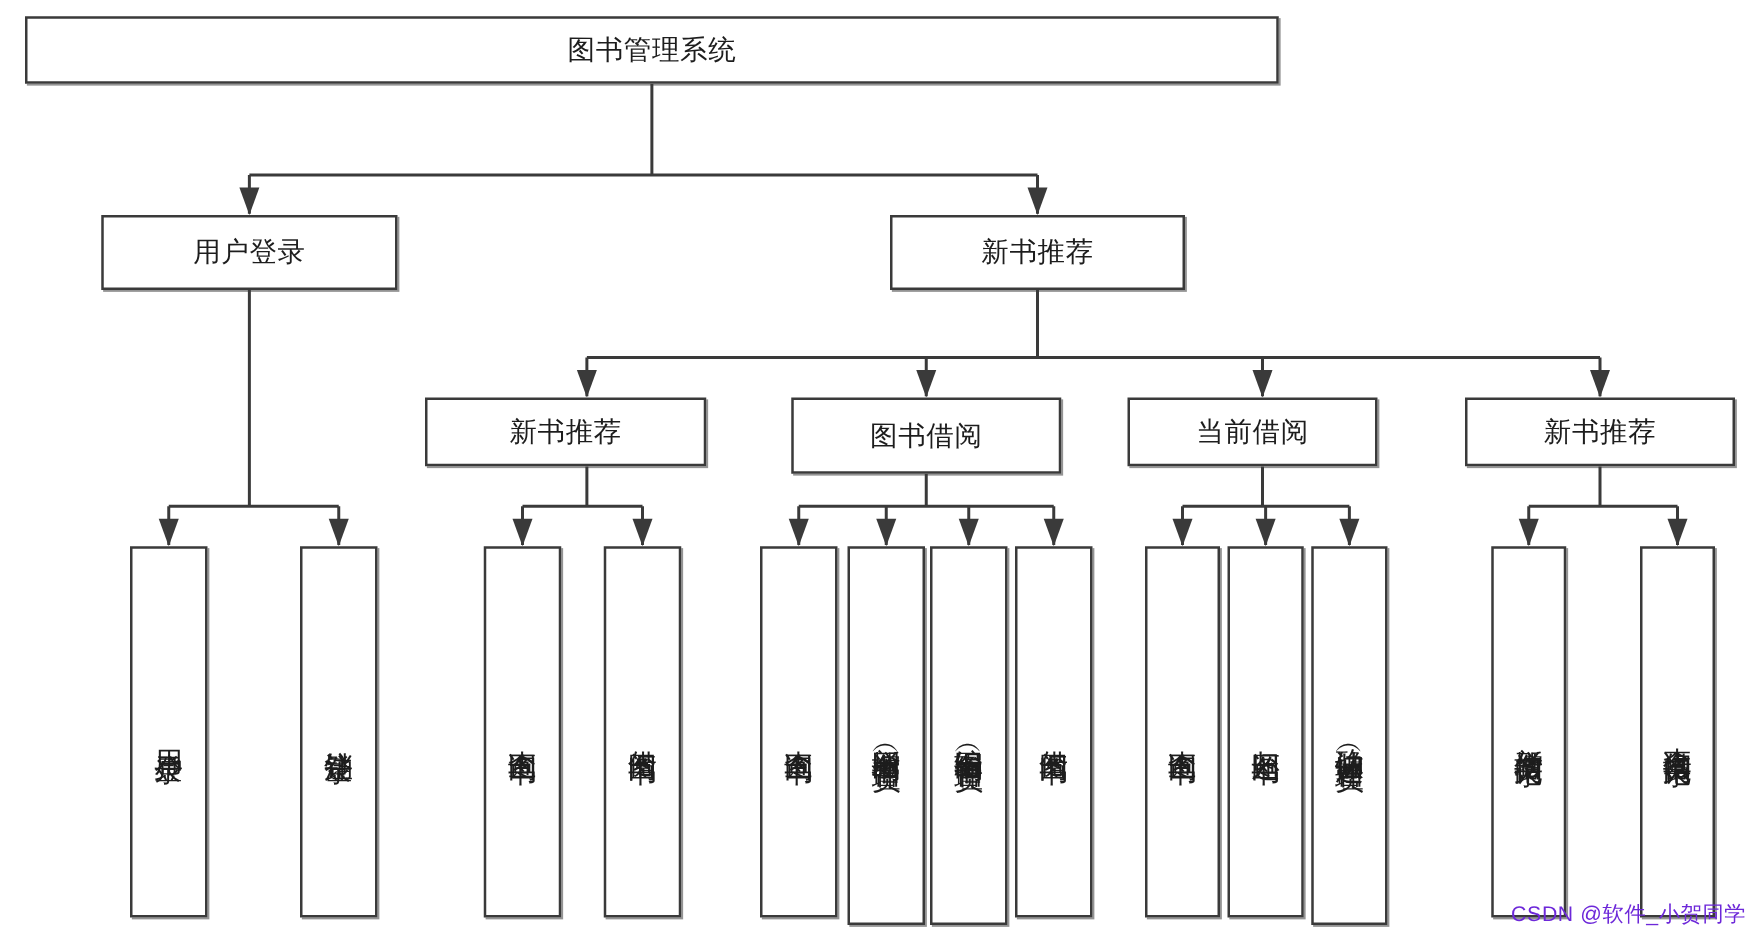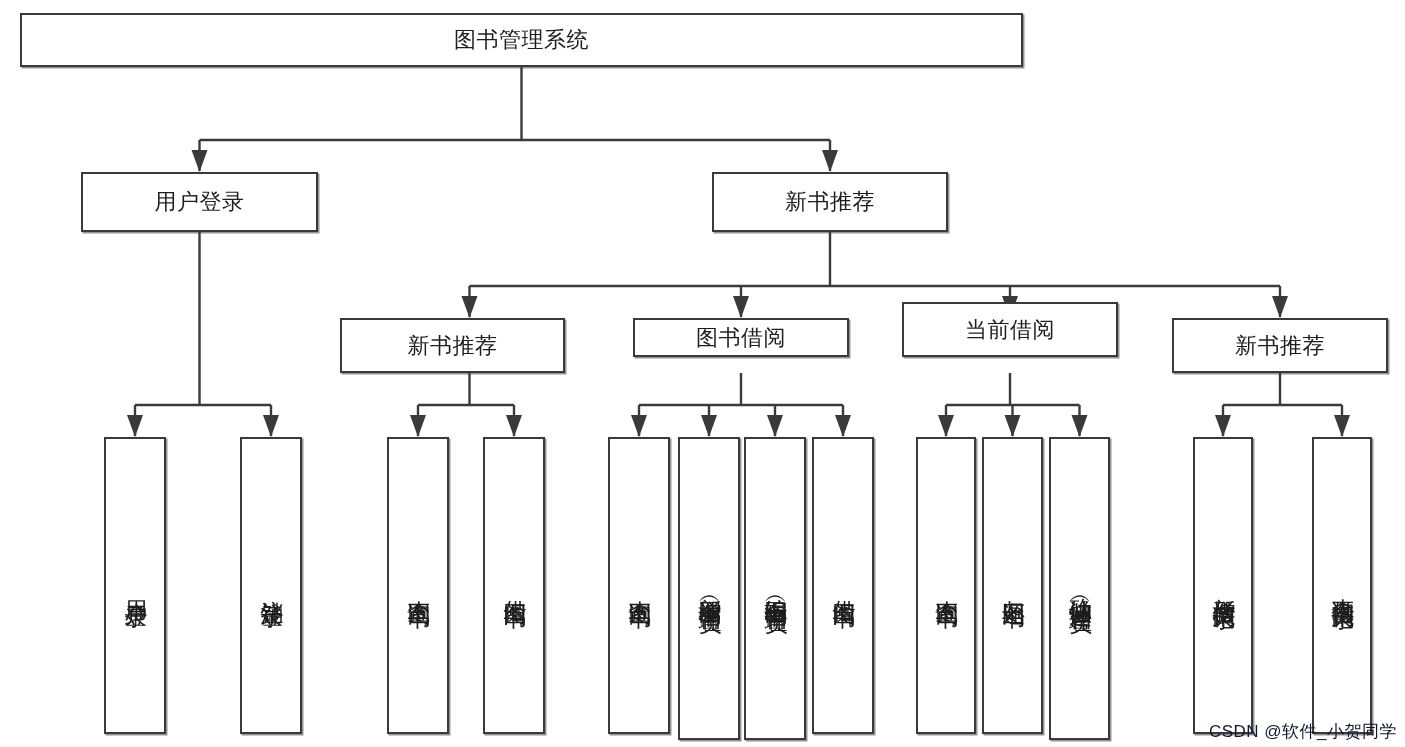--- a/index.html
+++ b/index.html
@@ -41,7 +41,6 @@
     line-height: 1.08;
     letter-spacing: 0.5px;
     text-align: center;
-    font-family: Liberation Serif, serif;
   }
   .node.h .label {
     writing-mode: horizontal-tb;

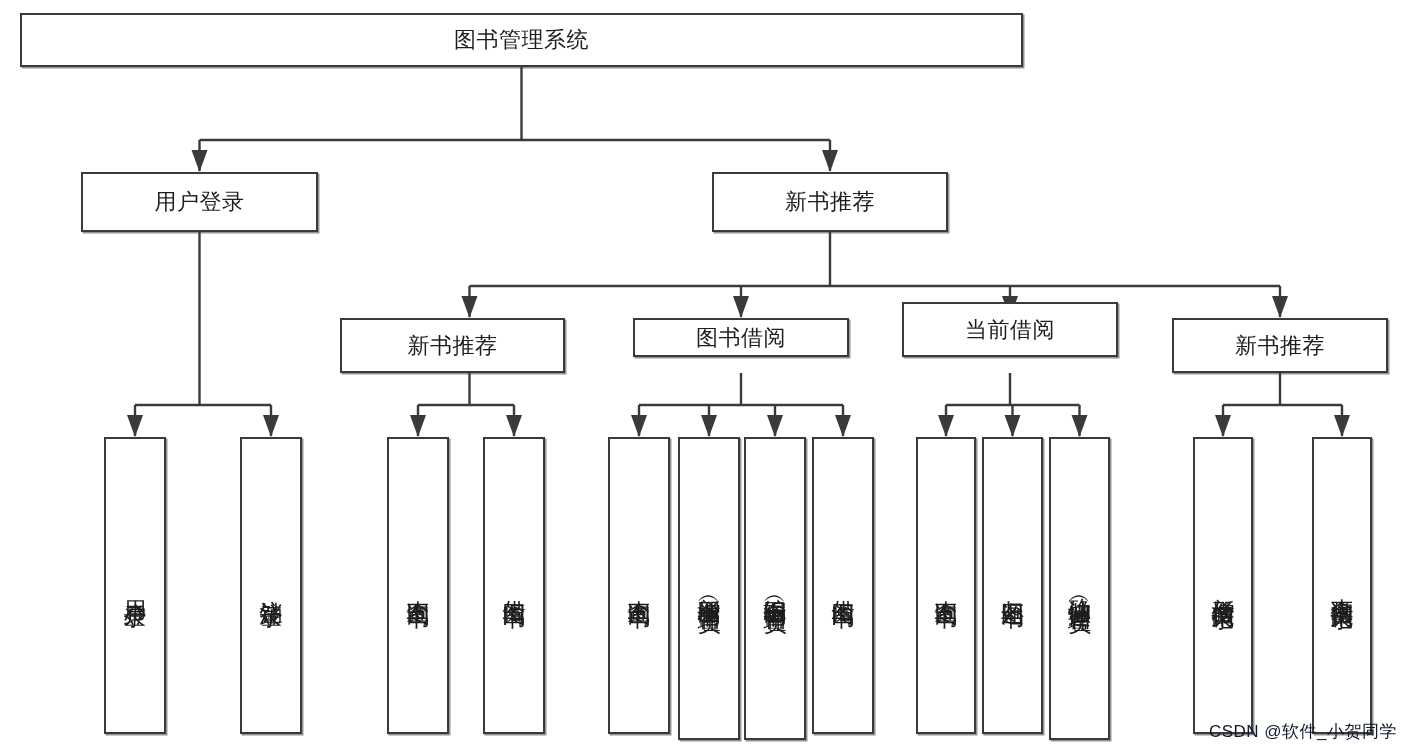--- a/index.html
+++ b/index.html
@@ -135,7 +135,7 @@
       <div class="node h" style="left: 340px; top: 318px; width: 225px; height: 55px;">
         <span class="label">新书推荐</span>
       </div>
-      <div class="node h" style="left: 633px; top: 318px; width: 216px; height: 39px;">
+      <div class="node h" style="left: 633px; top: 318px; width: 216px; height: 61px;">
         <span class="label">图书借阅</span>
       </div>
       <div class="node h" style="left: 902px; top: 302px; width: 216px; height: 55px;">

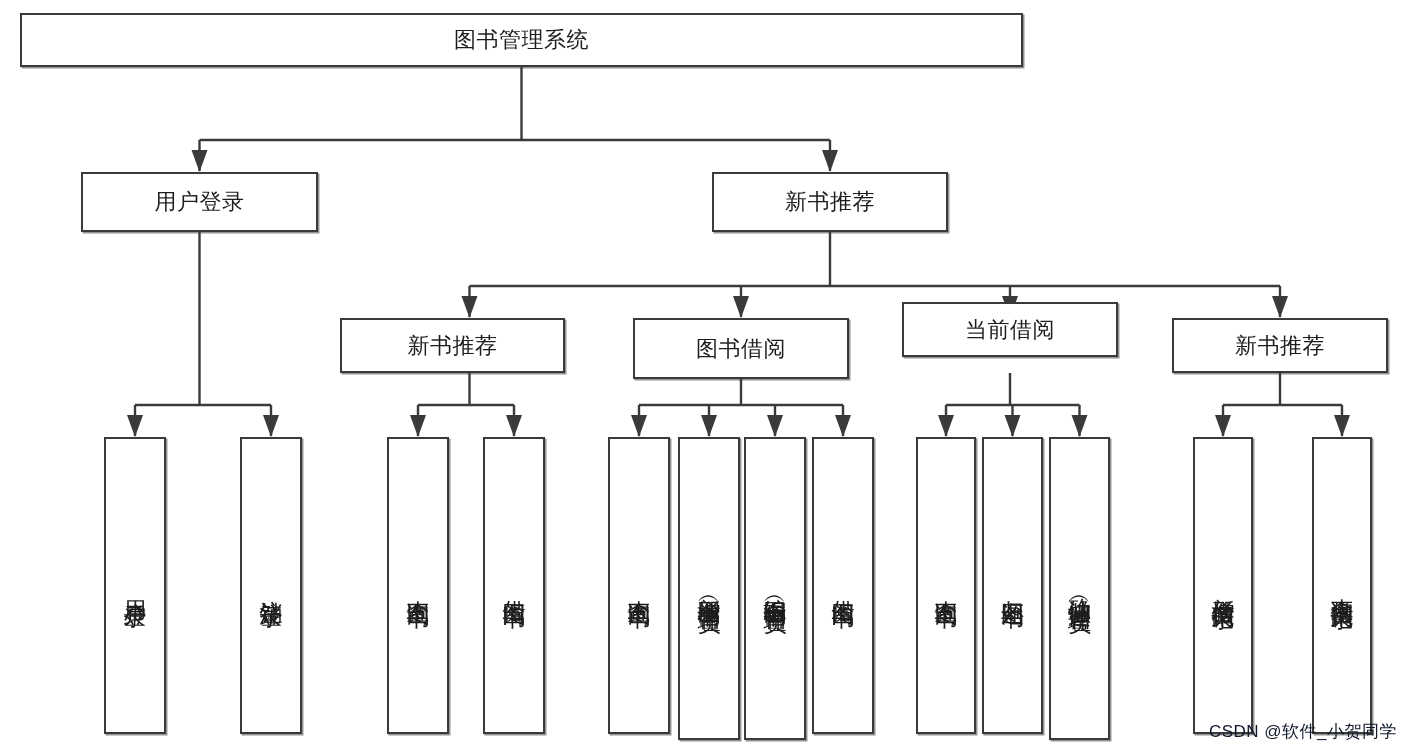--- a/index.html
+++ b/index.html
@@ -138,7 +138,7 @@
       <div class="node h" style="left: 633px; top: 318px; width: 216px; height: 61px;">
         <span class="label">图书借阅</span>
       </div>
-      <div class="node h" style="left: 902px; top: 302px; width: 216px; height: 55px;">
+      <div class="node h" style="left: 902px; top: 318px; width: 200px; height: 55px;">
         <span class="label">当前借阅</span>
       </div>
       <div class="node h" style="left: 1172px; top: 318px; width: 216px; height: 55px;">

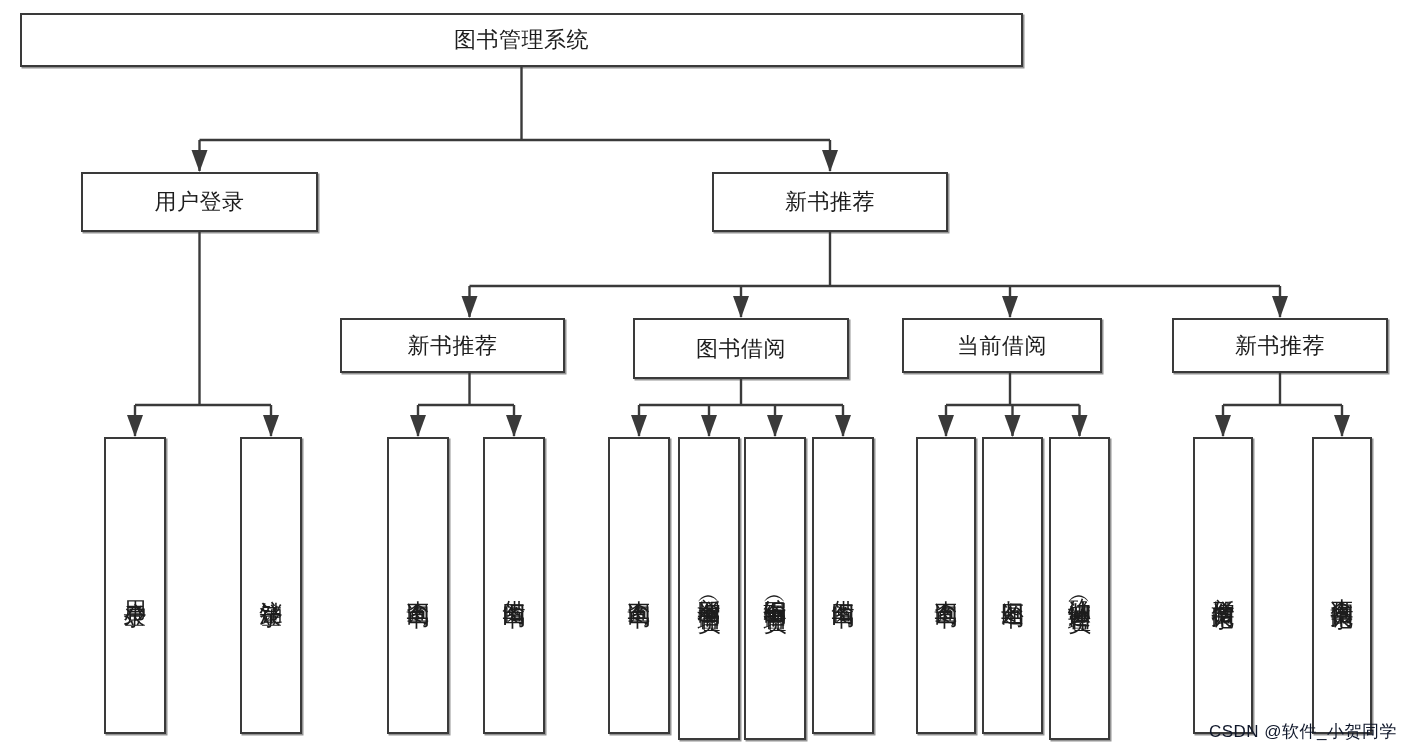--- a/index.html
+++ b/index.html
@@ -58,7 +58,7 @@
     right: 8px;
     bottom: 4px;
     font-size: 17px;
-    color: #0f172a;
+    color: #6d28d9;
     letter-spacing: 0.5px;
     white-space: nowrap;
     margin-left: 44px;

